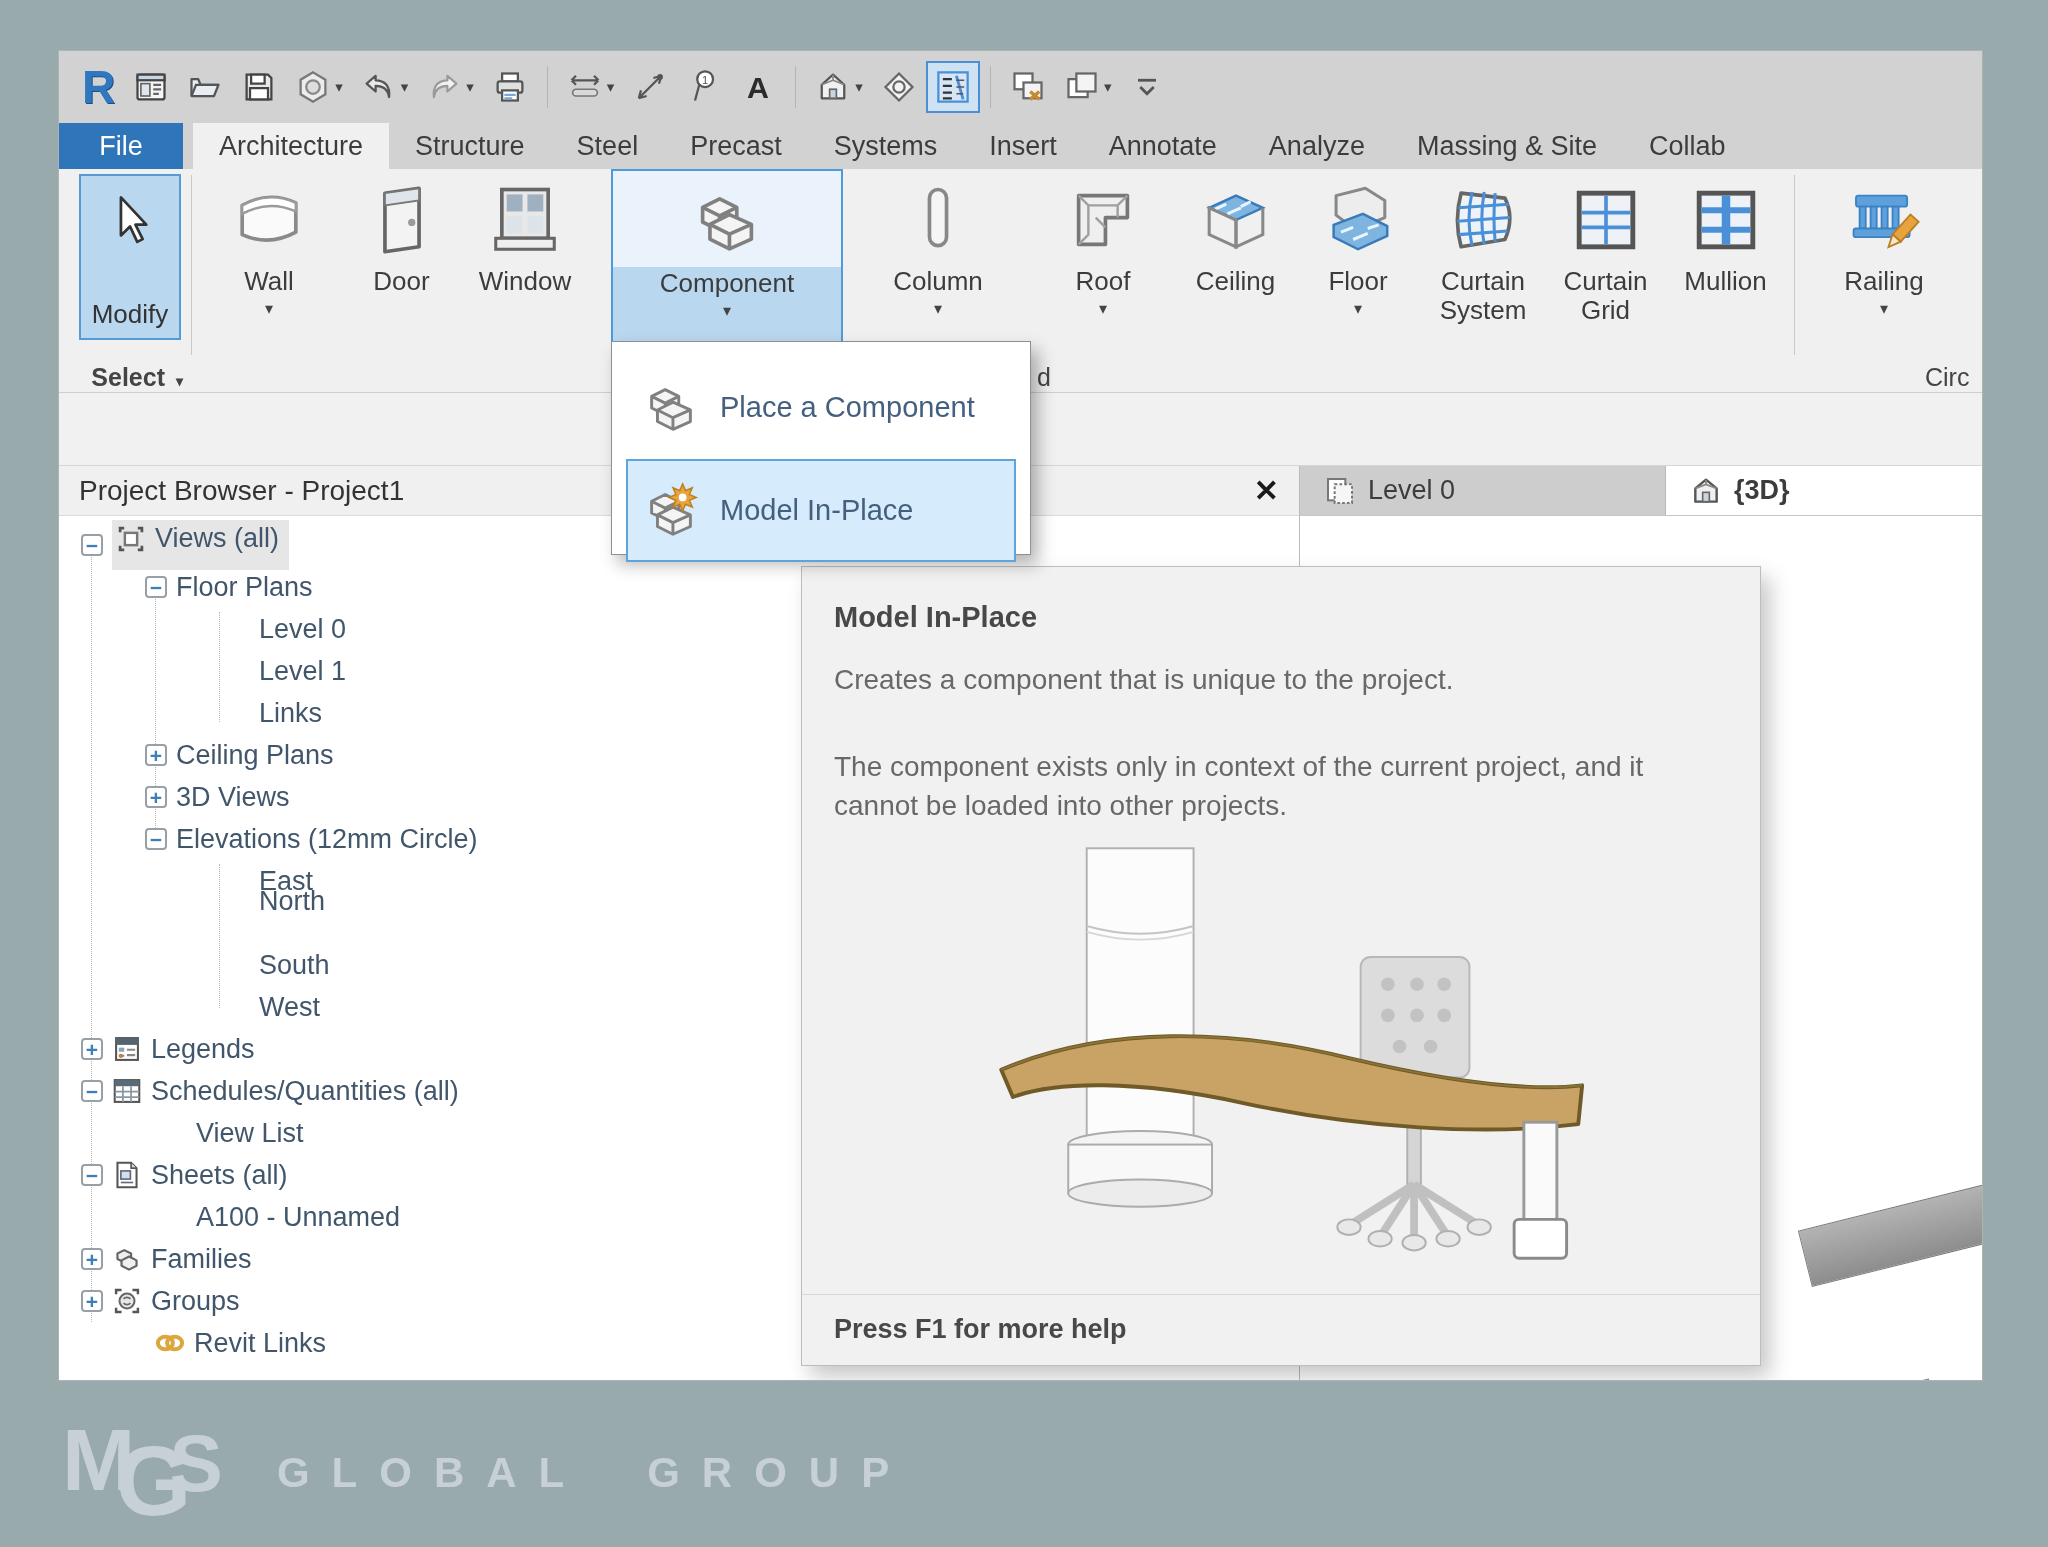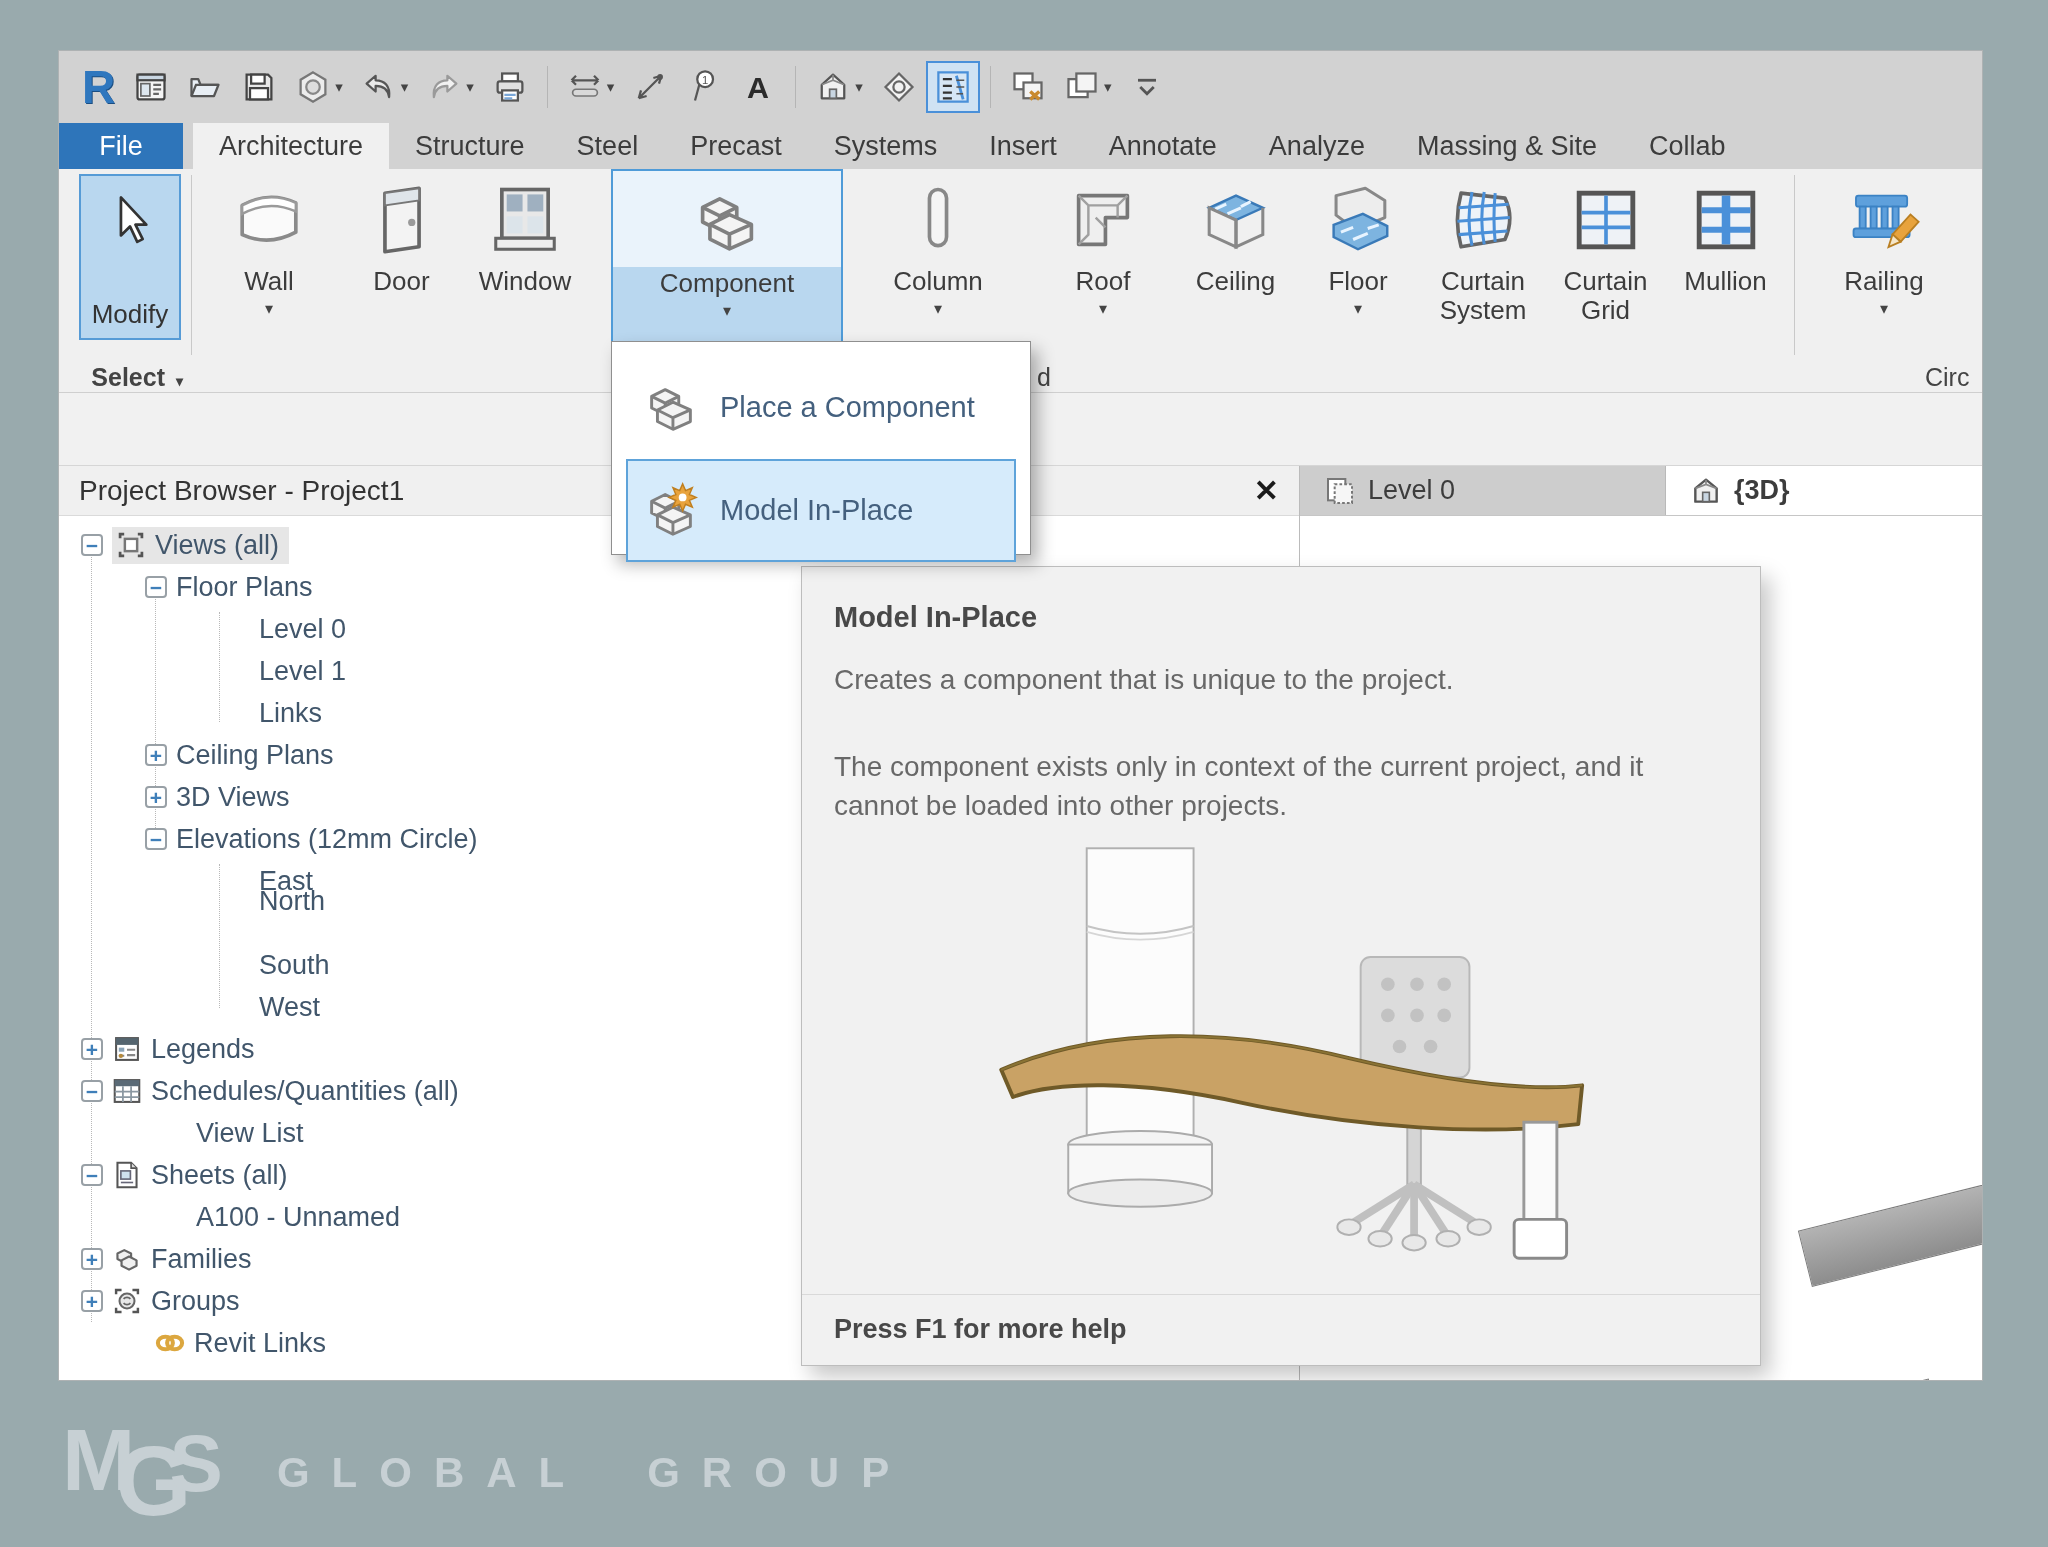--- a/index.html
+++ b/index.html
@@ -59,7 +59,7 @@
   .trow { position:absolute; left:0; width:100%; height:42px; display:flex; align-items:center; font-size:27px; color:#41566b; white-space:nowrap; }
   .exp { flex:0 0 22px; width:22px; height:22px; border:2px solid #98a0a6; border-radius:4px; background:#fff; color:#3f7fb9; display:flex; align-items:center; justify-content:center; font-size:21px; line-height:1; margin-right:9px; font-weight:700; }
   .tico { width:30px; height:30px; margin-right:9px; display:inline-block; } .tico svg{width:100%;height:100%;}
-  .selwrap { display:flex; align-items:center; background:#e6e6e6; padding:3px 10px 3px 4px; }
+  .selwrap { display:flex; align-items:center; background:#e6e6e6; padding:3px 10px 16px 4px; }
   .guide { position:absolute; border-left:1px dotted #b8b8b8; width:0; }
   .g1 { left:32px; top:32px; height:774px; }
   .g2 { left:96px; top:74px; height:250px; }

